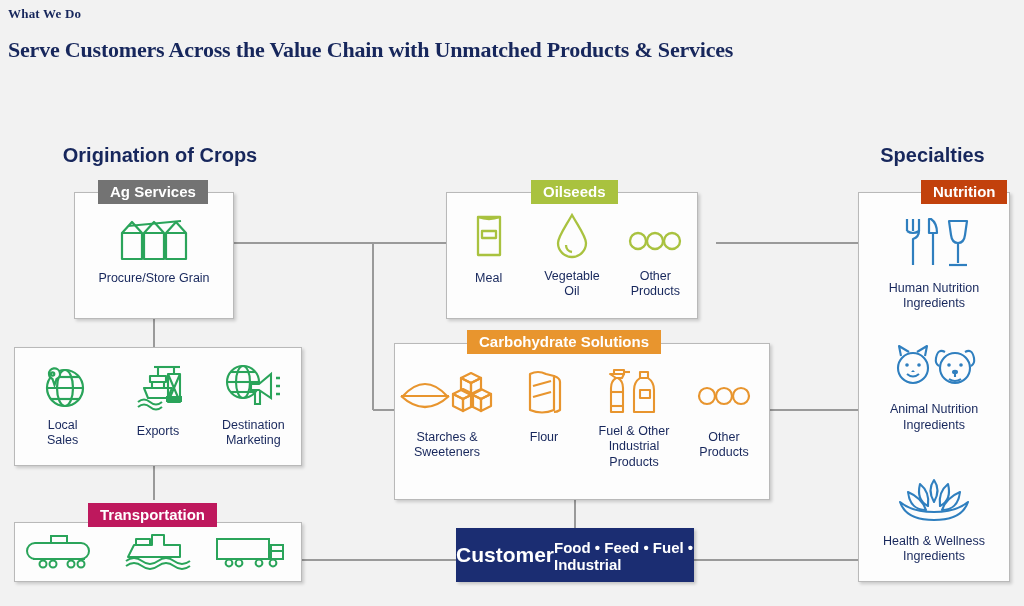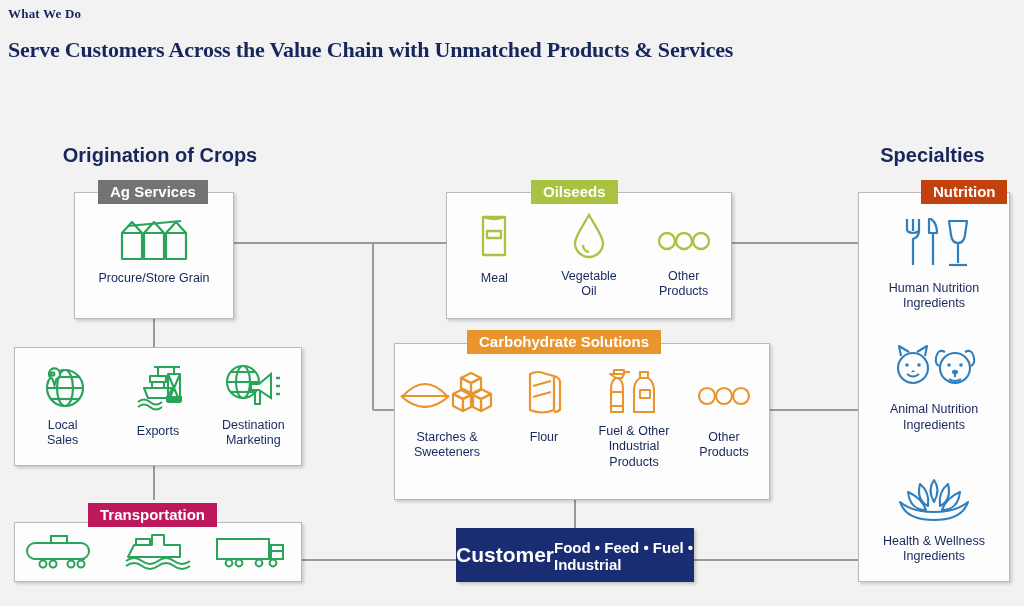--- a/index.html
+++ b/index.html
@@ -225,7 +225,7 @@
   </div>
   <div class="badge" style="left:88px;top:503px;background:#be185d;">Transportation</div>
 
-  <div class="box" style="left:446px;top:192px;width:286px;height:127px;">
+  <div class="box" style="left:446px;top:192px;width:252px;height:127px;">
     <div class="items" style="padding-top:18px;">
       <div class="item">
         <div class="ico">

